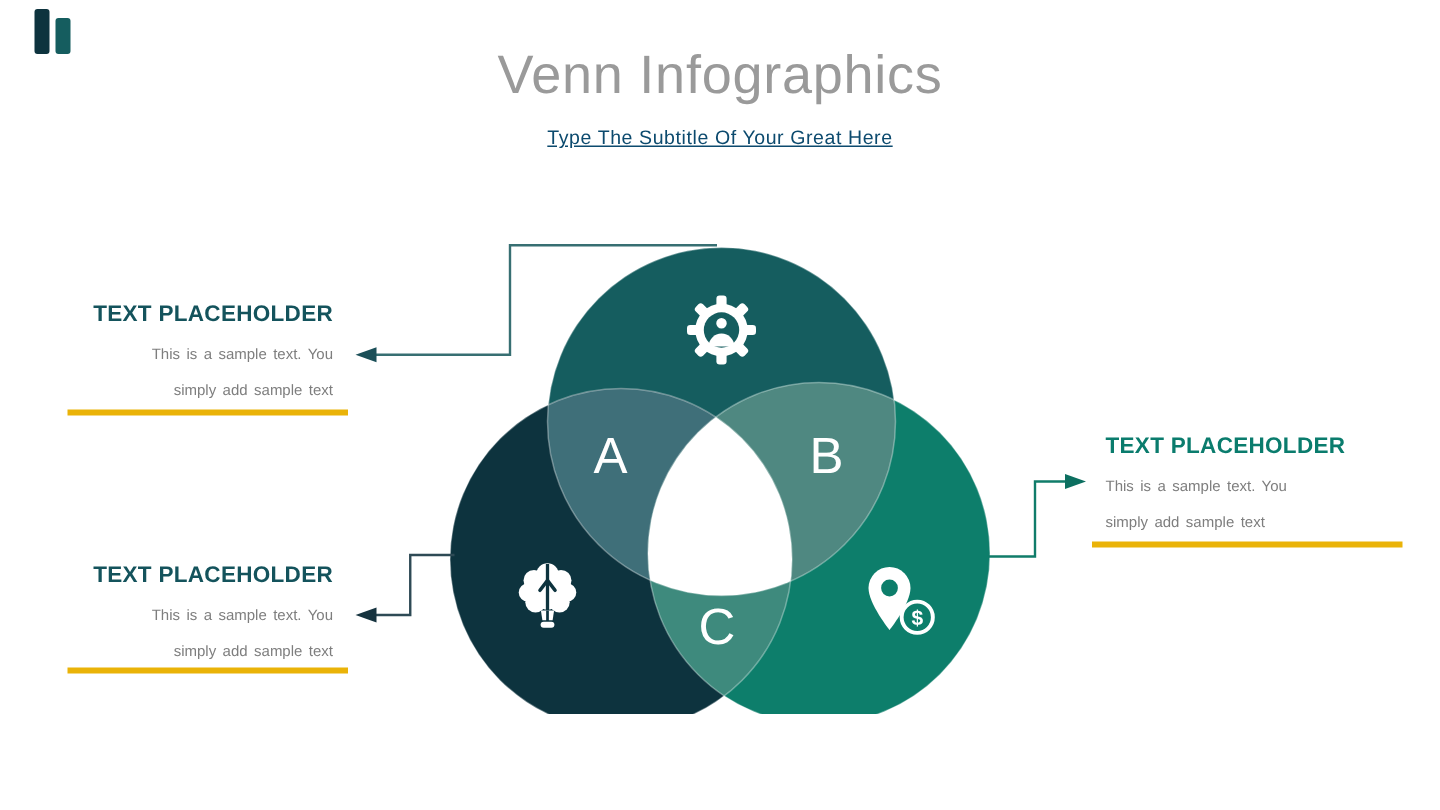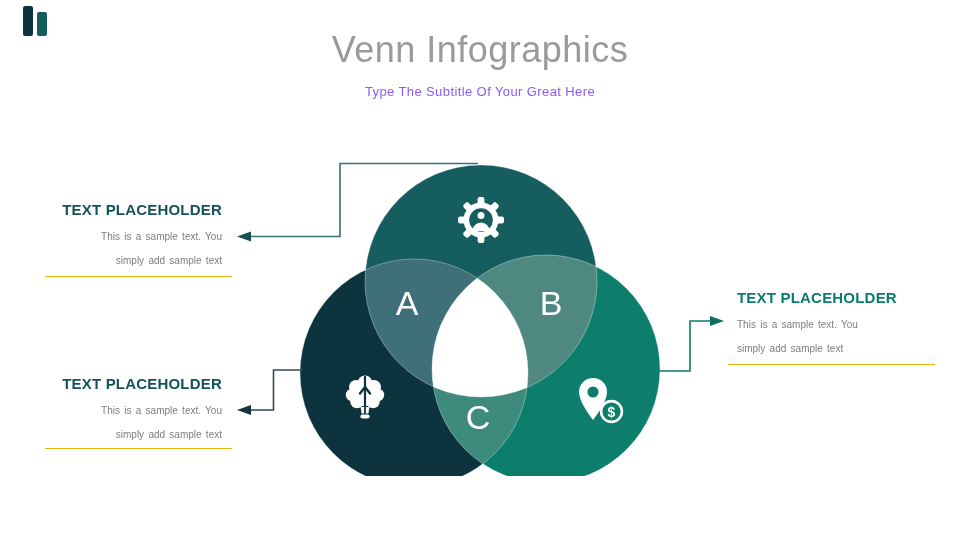--- a/index.html
+++ b/index.html
@@ -38,7 +38,7 @@
   </div>
 
   <h1 class="title" style="color: rgb(154, 154, 154);">Venn Infographics</h1>
-  <p class="subtitle" style="color: #8b5cf6;">Type The Subtitle Of Your Great Here</p>
+  <p class="subtitle" style="color: #0c4a6e; text-decoration: underline;">Type The Subtitle Of Your Great Here</p>
 
   <svg class="venn-svg" viewBox="0 0 960 540">
     <defs>

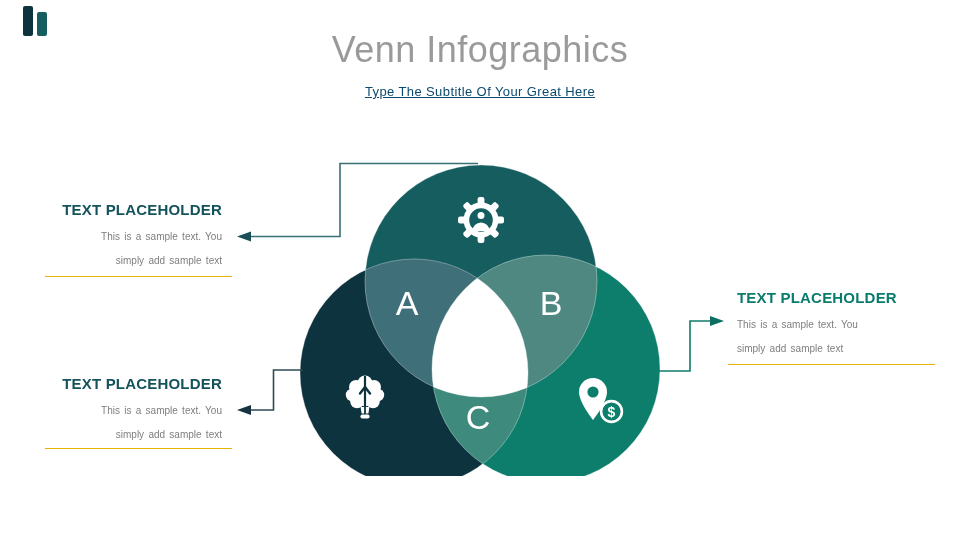--- a/index.html
+++ b/index.html
@@ -20,7 +20,7 @@
   .venn-letter{font-size:34px;font-weight:300;font-family:"Liberation Sans",sans-serif}
   .dollar{font-size:14px;font-weight:700;font-family:"Liberation Sans",sans-serif}
 
-  .callout{position:absolute;border-bottom:1px solid #eab308}
+  .callout{position:absolute;border-bottom:4px solid #eab308}
   .callout h3{font-size:15px;font-weight:700;letter-spacing:.2px;margin-bottom:7px}
   .callout p{font-size:10px;line-height:24px;word-spacing:1.5px}
   .callout.tl{left:45px;top:201px;width:187px;height:76px;text-align:right;padding-right:10px}

